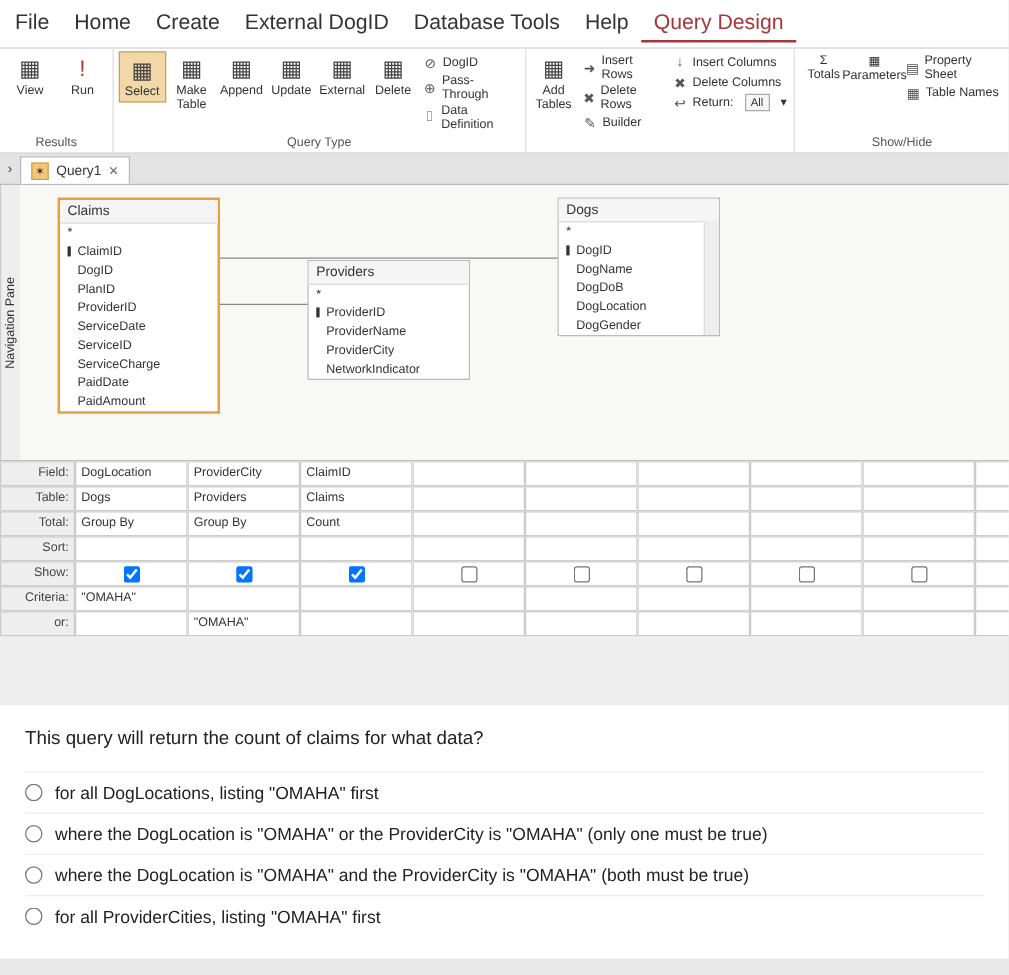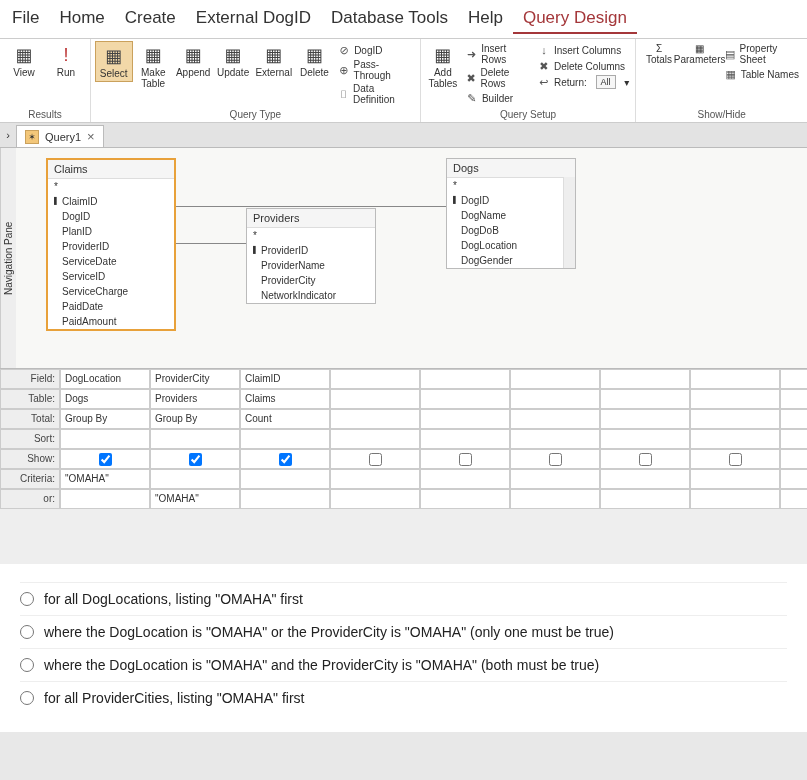--- a/index.html
+++ b/index.html
@@ -153,7 +153,6 @@
         <div class="rrow"><span class="sm-ic">↩</span><span>Return:</span>&nbsp;<span class="badge">All</span>&nbsp;<span>▾</span></div>
       </div>
     </div>
-    <div class="ribbon-group-label">Query Setup</div>
   </div>
 
   <div class="ribbon-group" style="border-right:none">

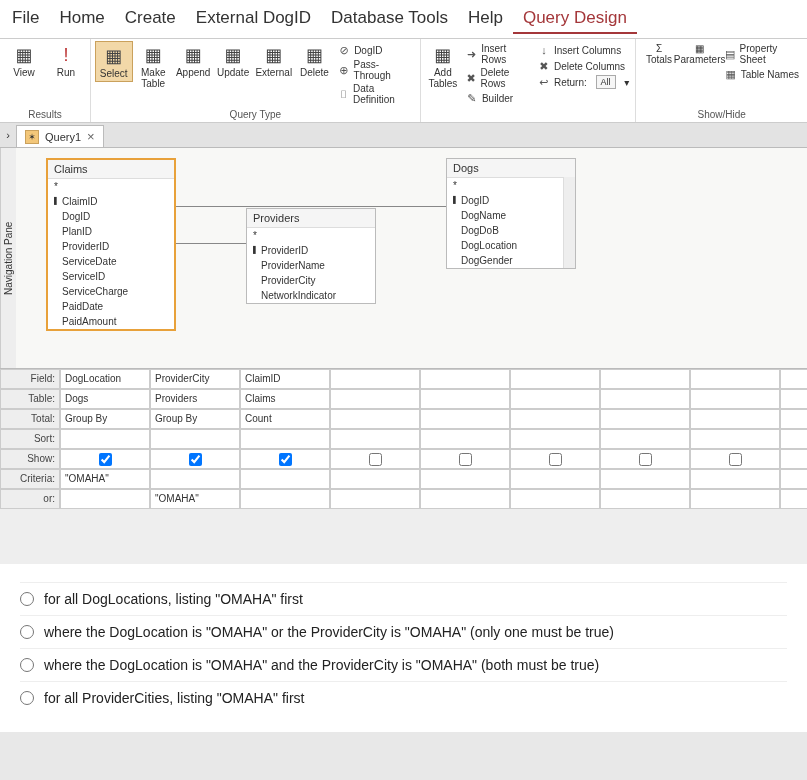--- a/index.html
+++ b/index.html
@@ -314,6 +314,7 @@
 </div>
 
 <div class="question-area">
+  <div class="q">This query will return the count of claims for what data?</div>
   <label class="opt">
       <input type="radio" name="q" style="">
       <span>for all DogLocations, listing "OMAHA" first</span>

